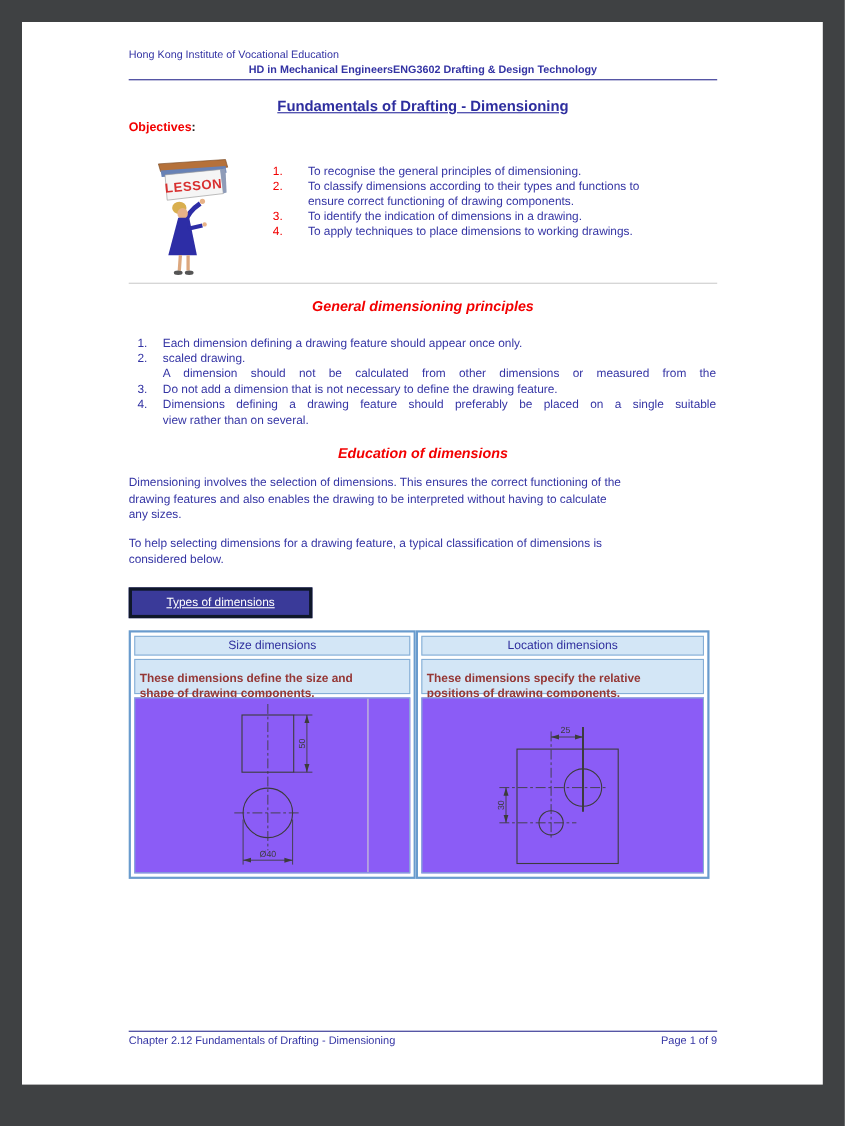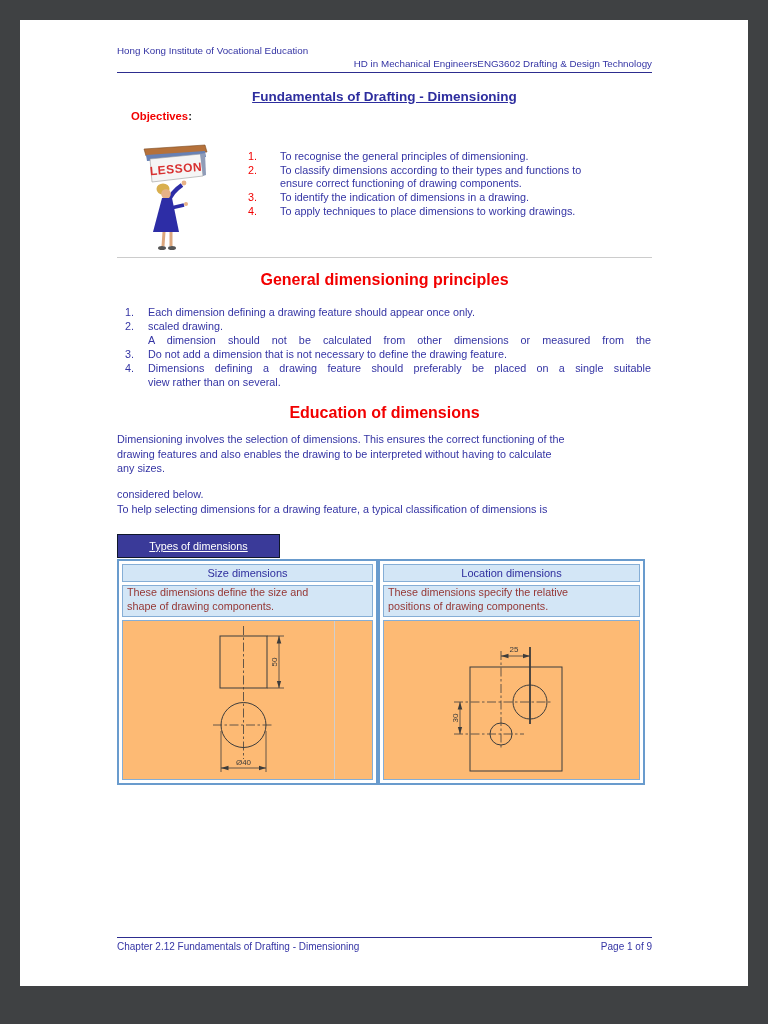--- a/index.html
+++ b/index.html
@@ -15,7 +15,7 @@
   .abs{position:absolute;}
   
   .doc-header{left:97px;top:25px;width:535px;color:#3434a4;font-size:9.8px;line-height:12.5px;}
-  .doc-header .row2{display:flex;justify-content:flex-end;border-bottom:1.5px solid #2d2d8f;padding-bottom:2px;}
+  .doc-header .row2{display:flex;justify-content:center;border-bottom:1.5px solid #2d2d8f;padding-bottom:2px;font-weight:bold;}
   
   .doc-title{left:97px;top:69px;width:535px;text-align:center;color:#2d2d9e;
     font-size:13.5px;font-weight:bold;text-decoration:underline;}

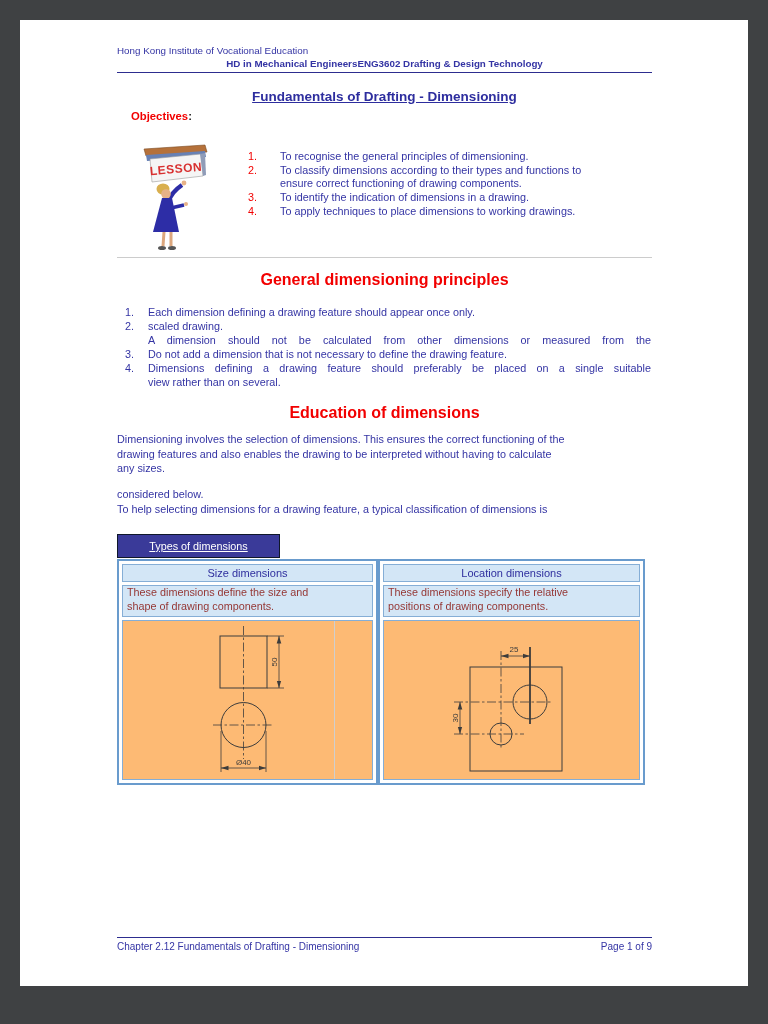--- a/index.html
+++ b/index.html
@@ -20,7 +20,7 @@
   .doc-title{left:97px;top:69px;width:535px;text-align:center;color:#2d2d9e;
     font-size:13.5px;font-weight:bold;text-decoration:underline;}
   
-  .obj-heading{left:97px;top:90px;font-size:11.3px;font-weight:bold;color:#f20000;margin-left:14px;}
+  .obj-heading{left:97px;top:90px;font-size:11.3px;font-weight:bold;color:#f20000;}
   .obj-heading .colon{color:#222;}
   .clipart{left:118px;top:121px;}
   .obj-list{left:228px;top:130px;width:400px;color:#3434a4;font-size:10.8px;line-height:13.7px;}

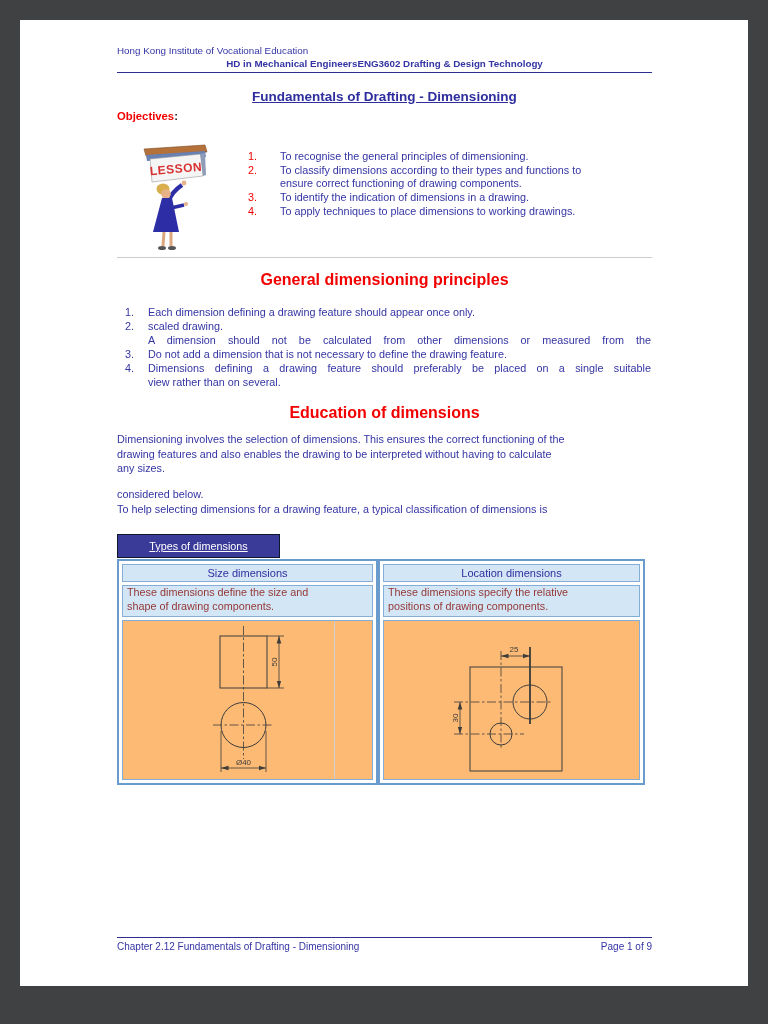--- a/index.html
+++ b/index.html
@@ -29,7 +29,7 @@
   .line{display:block;}
   
   .divider{left:97px;top:237px;width:535px;border-top:1px solid #cccccc;height:0;}
-  .sec-heading{left:97px;width:535px;text-align:center;color:#f20000;font-size:16px;font-weight:bold;}
+  .sec-heading{left:97px;width:535px;text-align:center;color:#f20000;font-size:13px;font-weight:bold;font-style:italic;}
   .h-general{top:251px;}
   .h-selection{top:384px;}
   

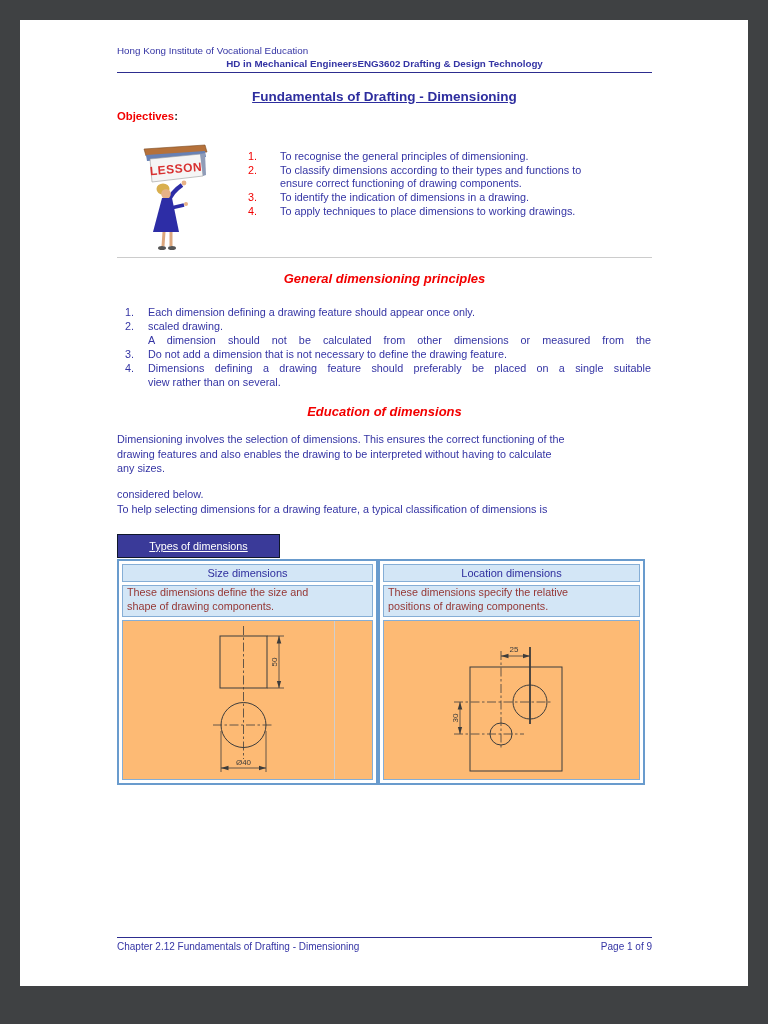--- a/index.html
+++ b/index.html
@@ -169,8 +169,8 @@
     <span class="line">any sizes.</span>
   </div>
   <div class="abs para p2">
+    <span class="line">To help selecting dimensions for a drawing feature, a typical classification of dimensions is</span>
     <span class="line">considered below.</span>
-    <span class="line">To help selecting dimensions for a drawing feature, a typical classification of dimensions is</span>
   </div>
 
   <div class="abs types-btn">Types of dimensions</div>

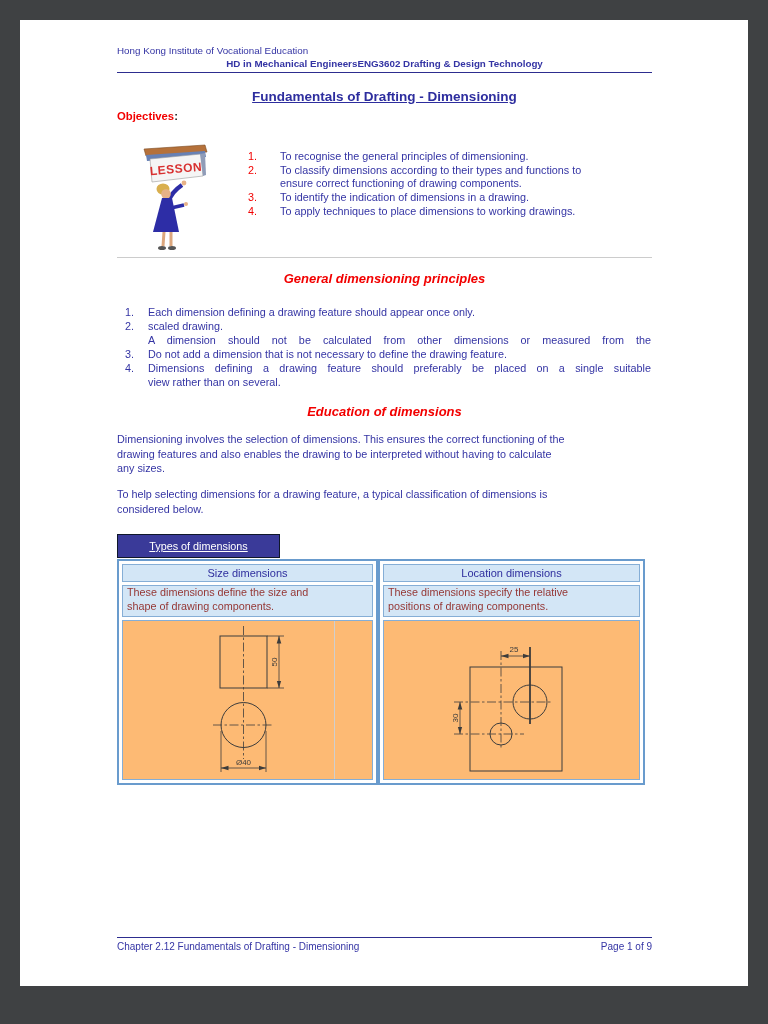--- a/index.html
+++ b/index.html
@@ -42,7 +42,7 @@
   .p1{top:412px;}
   .p2{top:467px;}
   
-  .types-btn{left:97px;top:514px;width:161px;height:22px;background:#3a3a99;border:1px solid #0f172a;
+  .types-btn{left:97px;top:514px;width:161px;height:22px;background:#3a3a99;border:3px solid #0f172a;
     color:#ffffff;font-size:10.8px;text-align:center;line-height:22px;text-decoration:underline;cursor:pointer;}
   
   .dim-table{left:97px;top:539px;width:534px;display:flex;gap:0;}

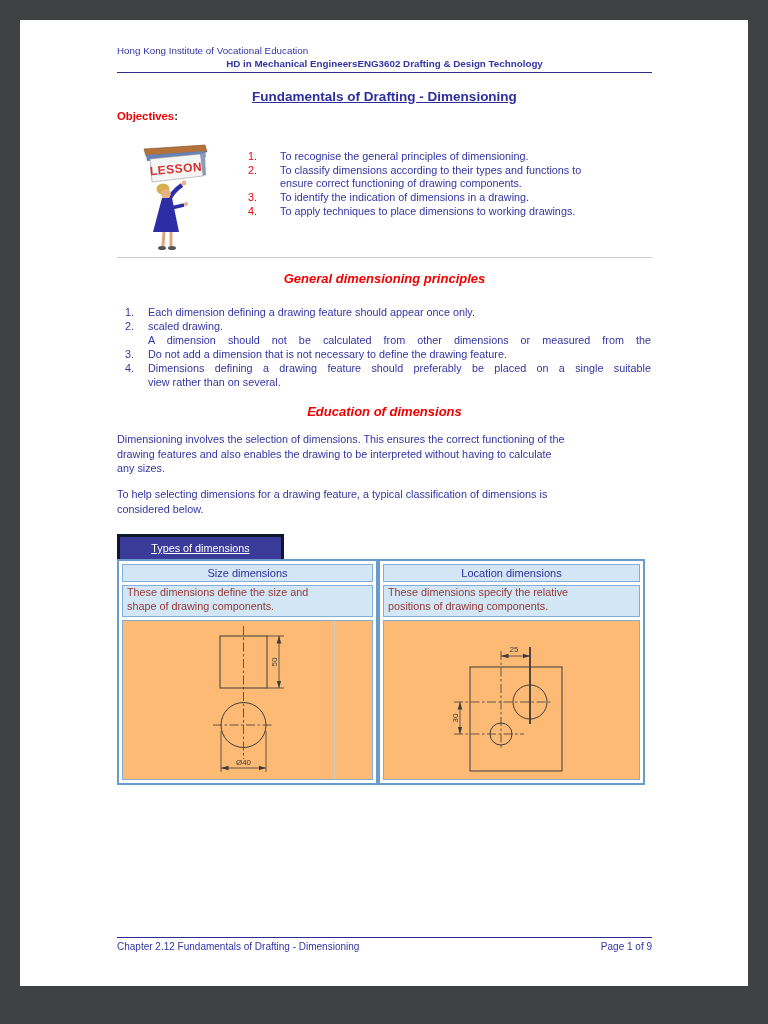--- a/index.html
+++ b/index.html
@@ -45,7 +45,7 @@
   .types-btn{left:97px;top:514px;width:161px;height:22px;background:#3a3a99;border:3px solid #0f172a;
     color:#ffffff;font-size:10.8px;text-align:center;line-height:22px;text-decoration:underline;cursor:pointer;}
   
-  .dim-table{left:97px;top:539px;width:534px;display:flex;gap:0;}
+  .dim-table{left:97px;top:553px;width:534px;display:flex;gap:0;}
   .dim-col{background:#ffffff;border:2px solid #699bcd;padding:3px;display:grid;grid-template-rows:18px 32px 160px;row-gap:3px;box-sizing:border-box;}
   .col-size{width:261px;}
   .col-loc{width:267px;}

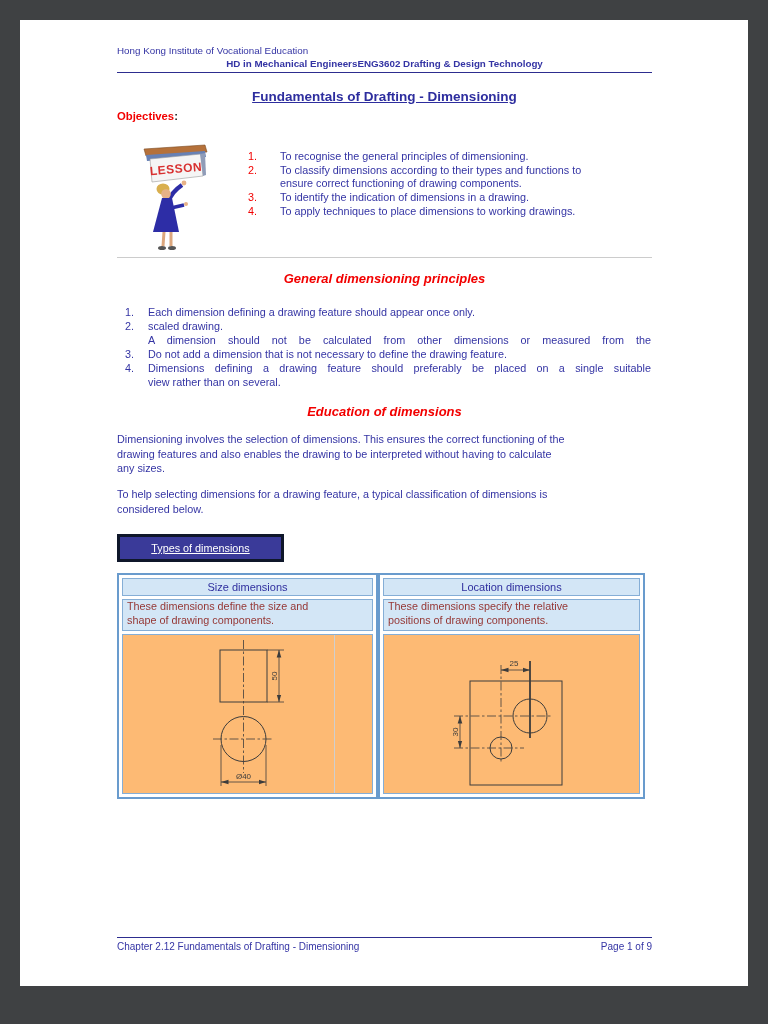--- a/index.html
+++ b/index.html
@@ -51,7 +51,7 @@
   .col-loc{width:267px;}
   .cell{border:1px solid #85aed6;box-sizing:border-box;}
   .cell-head{background:#d3e6f6;color:#2f2f9e;font-size:11px;text-align:center;line-height:16px;}
-  .cell-desc{background:#d3e6f6;color:#953735;font-size:10.8px;line-height:13.8px;padding:0 4px;}
+  .cell-desc{background:#d3e6f6;color:#953735;font-size:10.8px;line-height:13.8px;padding:11px 4px;font-weight:bold;}
   .cell-draw{background:#fdba74;position:relative;overflow:hidden;}
   .draw-divider{position:absolute;top:0;bottom:0;left:211px;width:1px;background:#cfcfcf;}
   

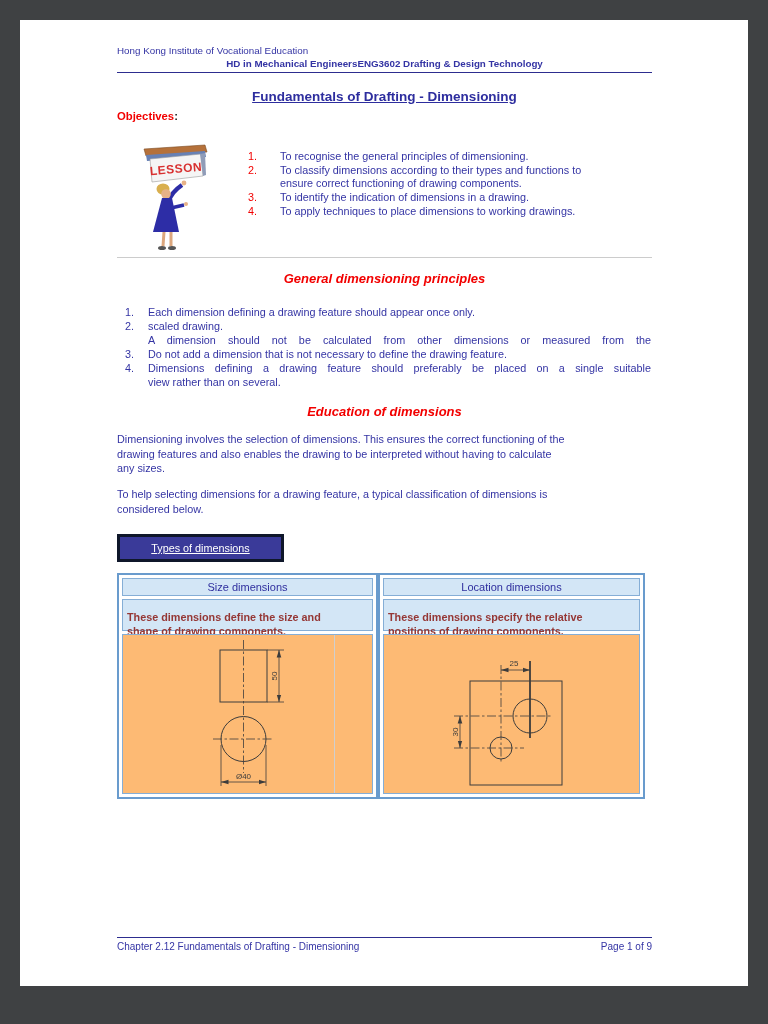--- a/index.html
+++ b/index.html
@@ -52,7 +52,7 @@
   .cell{border:1px solid #85aed6;box-sizing:border-box;}
   .cell-head{background:#d3e6f6;color:#2f2f9e;font-size:11px;text-align:center;line-height:16px;}
   .cell-desc{background:#d3e6f6;color:#953735;font-size:10.8px;line-height:13.8px;padding:11px 4px;font-weight:bold;}
-  .cell-draw{background:#fdba74;position:relative;overflow:hidden;}
+  .cell-draw{background:#8b5cf6;position:relative;overflow:hidden;}
   .draw-divider{position:absolute;top:0;bottom:0;left:211px;width:1px;background:#cfcfcf;}
   
   .doc-footer{left:97px;top:917px;width:535px;border-top:1.5px solid #2d2d8f;padding-top:3px;

